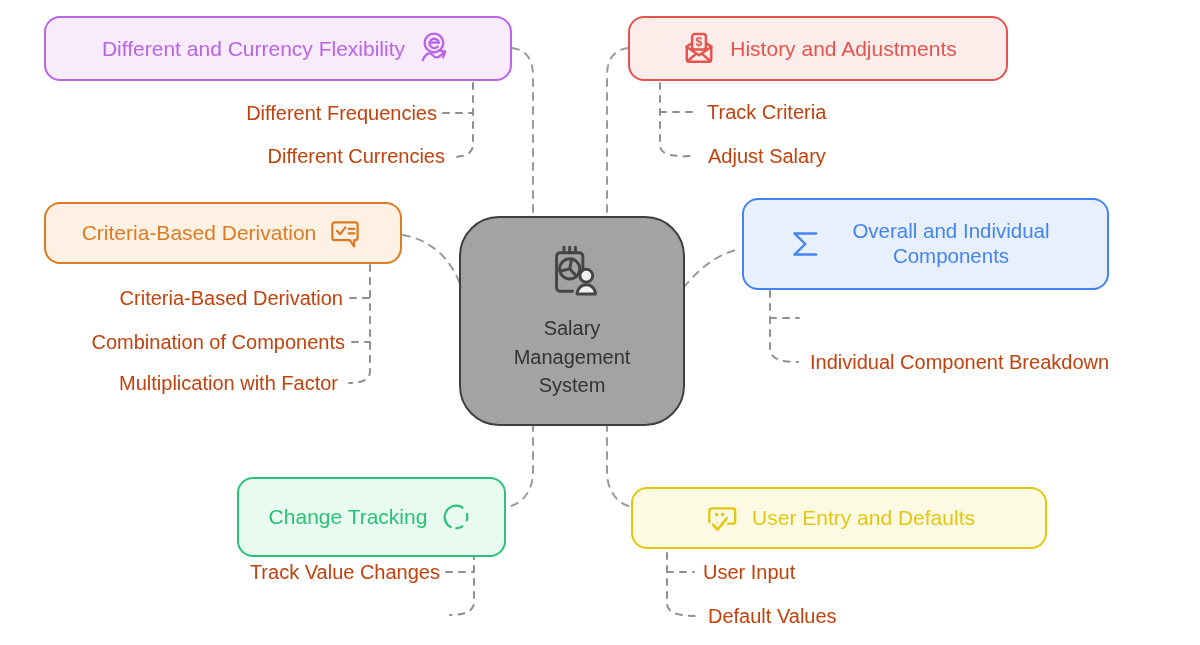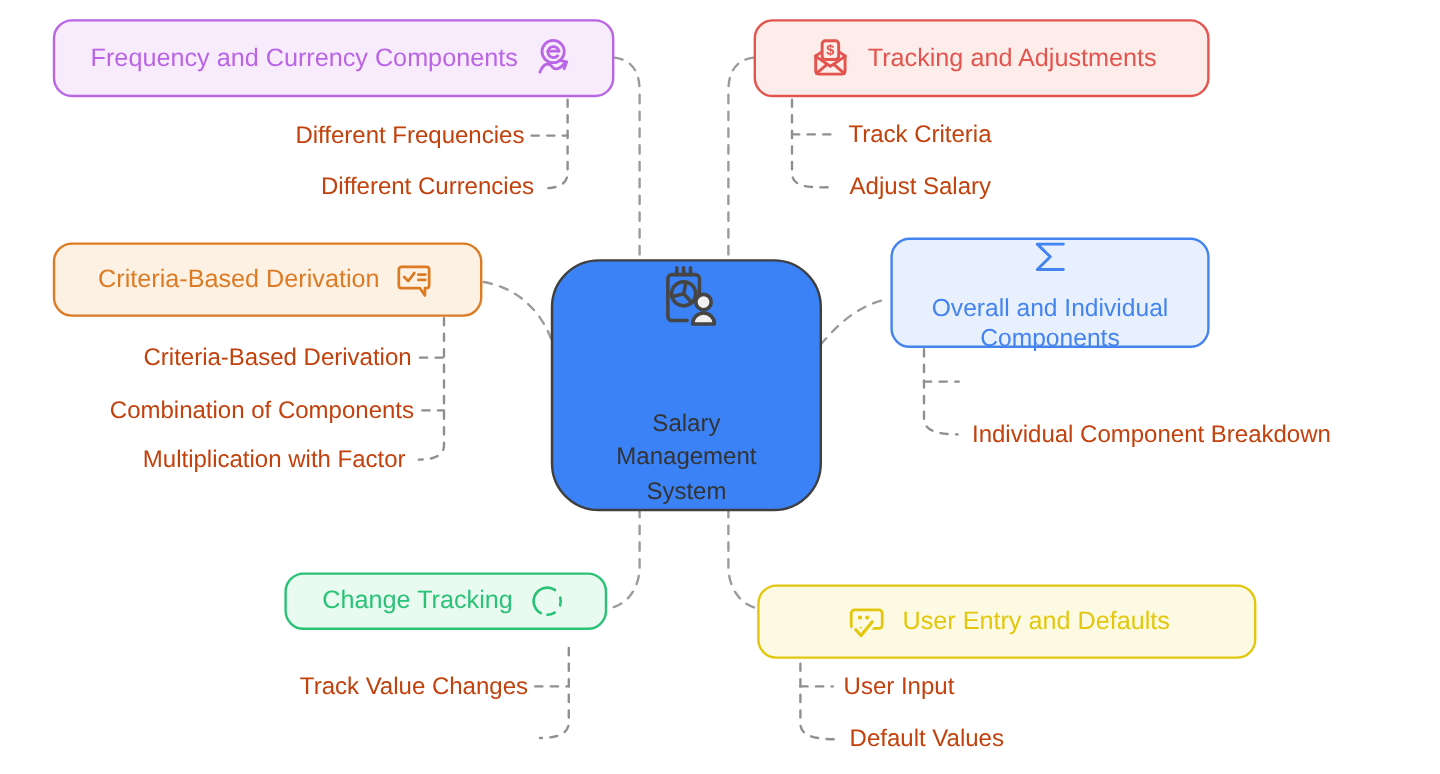--- a/index.html
+++ b/index.html
@@ -62,7 +62,7 @@
   </svg>
 
   <div class="node b-frequency" style="--c: #ba64e6; --bg: #f7ebfc;">
-    <span class="nlabel">Frequency and Currency Components</span>
+    <span class="nlabel">Different and Currency Flexibility</span>
     <span class="icon">
       <svg width="38" height="38" viewBox="0 0 36 36">
         <circle cx="17" cy="12.3" r="8.8"></circle>

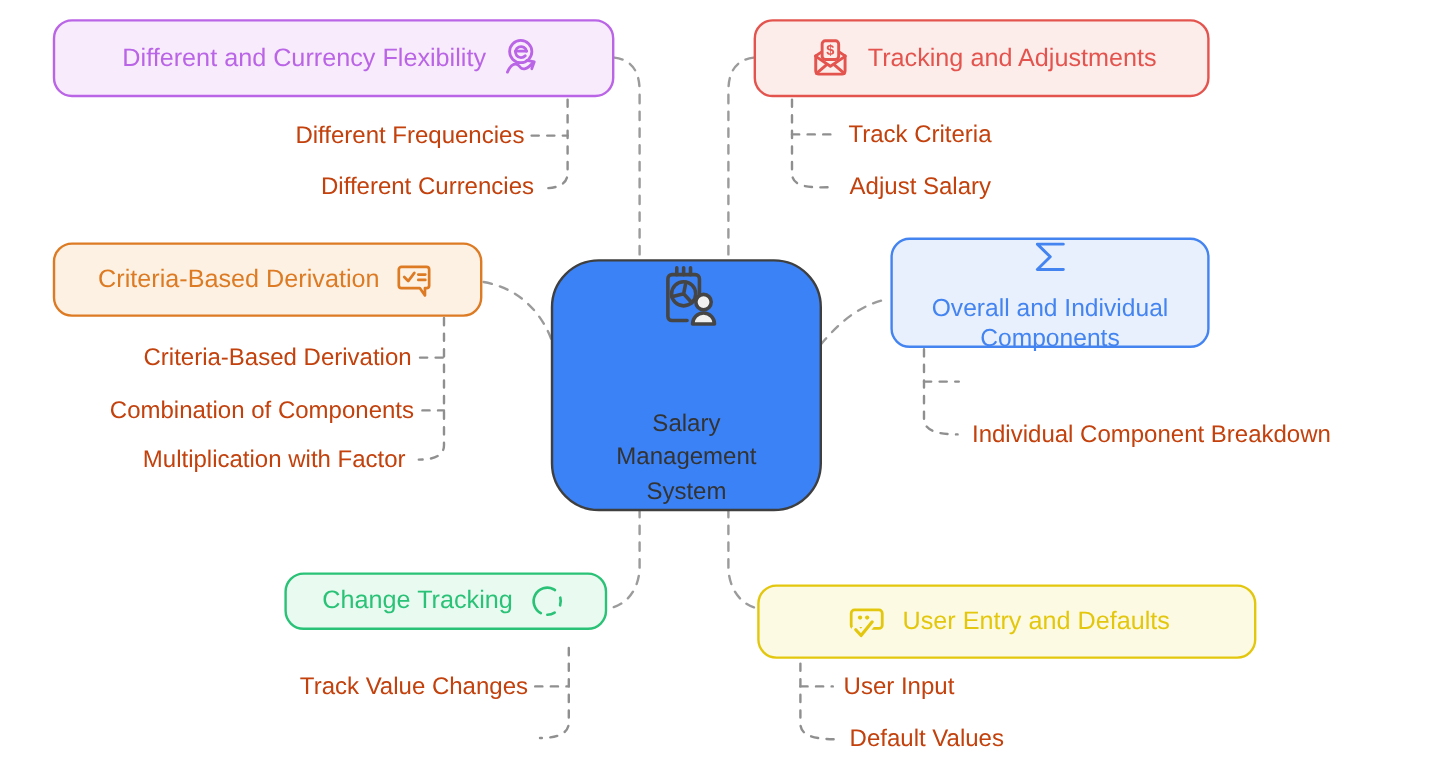--- a/index.html
+++ b/index.html
@@ -87,7 +87,7 @@
         <text class="fillglyph" x="18" y="15.2" font-size="11" font-weight="700" text-anchor="middle" font-family="Liberation Sans, sans-serif">$</text>
       </svg>
     </span>
-    <span class="nlabel">Tracking and Adjustments</span>
+    <span class="nlabel">History and Adjustments</span>
   </div>
   <div class="child" style="left:708px;top:142px">Adjust Salary</div>
   <div class="child" style="left:707px;top:98px">Track Criteria</div>

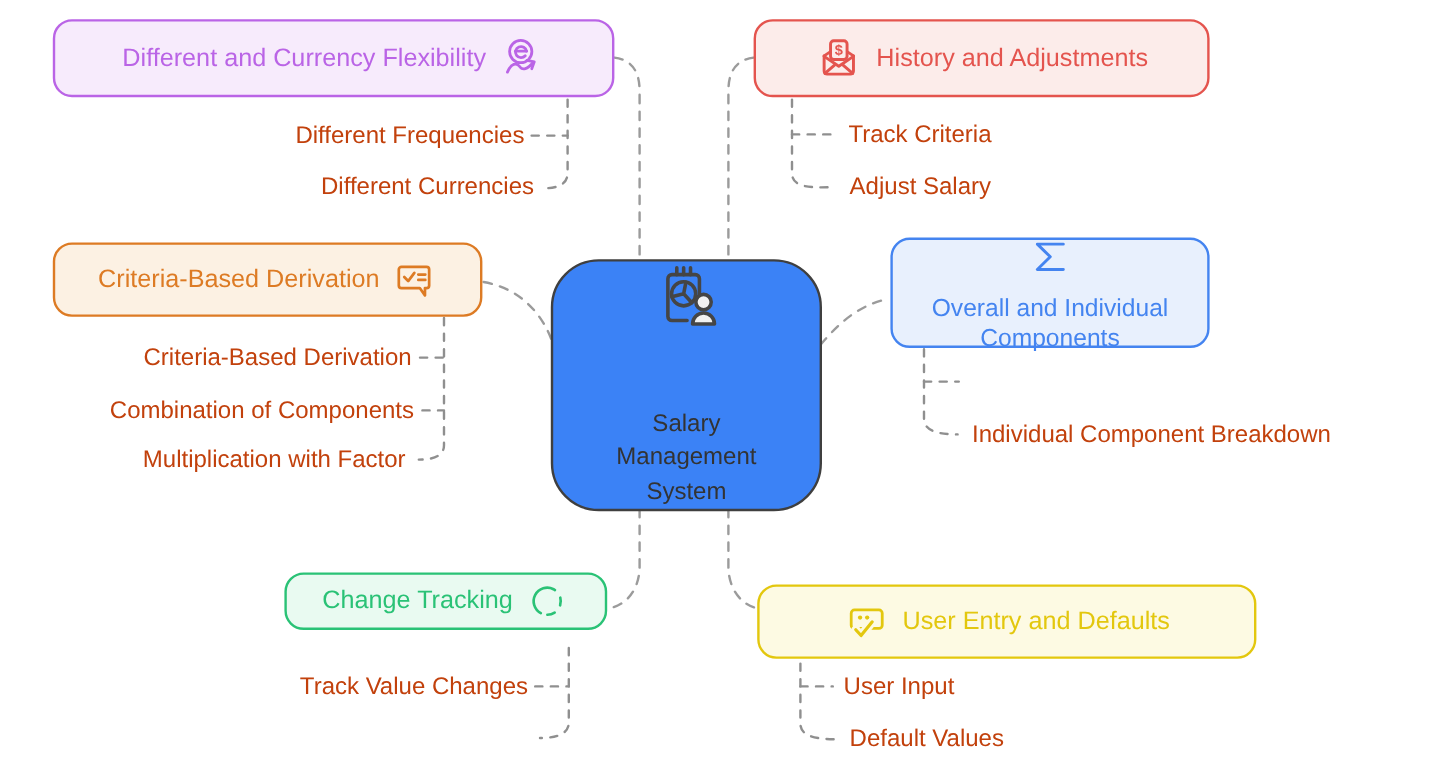--- a/index.html
+++ b/index.html
@@ -27,7 +27,7 @@
   .b-frequency{left:44px;top:16px;width:468px;height:65px;}
   .b-tracking{left:628px;top:16px;width:380px;height:65px;}
   .b-criteria{left:44px;top:202px;width:358px;height:62px;}
-  .b-overall{left:742px;top:198px;width:266px;height:92px;font-size:20.5px;flex-direction:column;}
+  .b-overall{left:742px;top:198px;width:367px;height:92px;font-size:20.5px;}
   .b-overall .nlabel{max-width:230px;}
   .b-change{left:237px;top:477px;width:269px;height:48px;}
   .b-user{left:631px;top:487px;width:416px;height:62px;}

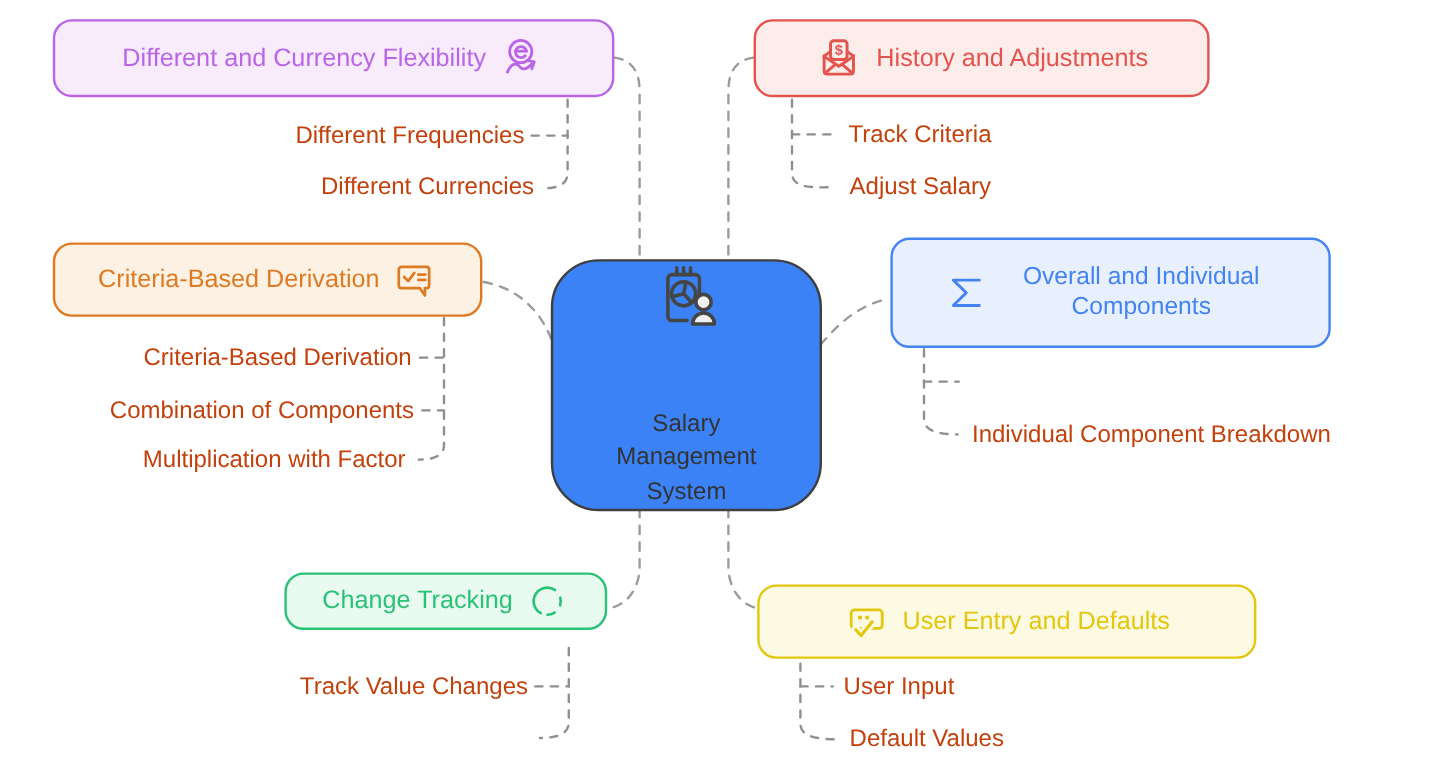--- a/index.html
+++ b/index.html
@@ -17,8 +17,8 @@
   .node .icon svg .casing{stroke:var(--bg);stroke-width:7;}
   .node .icon svg .bgfill{fill:var(--bg);}
   .center-node{position:absolute;z-index:2;box-sizing:border-box;left:459px;top:216px;width:226px;height:210px;
-        border:2.5px solid #3f3f3f;border-radius:40px;background:#3b82f6;display:flex;flex-direction:column;
-        align-items:center;justify-content:space-between;gap:8px;color:#333;}
+        border:2.5px solid #3f3f3f;border-radius:40px;background:#a3a3a3;display:flex;flex-direction:column;
+        align-items:center;justify-content:center;gap:8px;color:#333;}
   .center-node .icon svg{display:block;stroke:#454545;fill:none;stroke-width:2.6;stroke-linecap:round;stroke-linejoin:round;}
   .center-node .icon svg .bgfill{fill:#f1f1f1;}
   .center-label{font-size:20px;font-weight:500;line-height:1.42;text-align:center;}

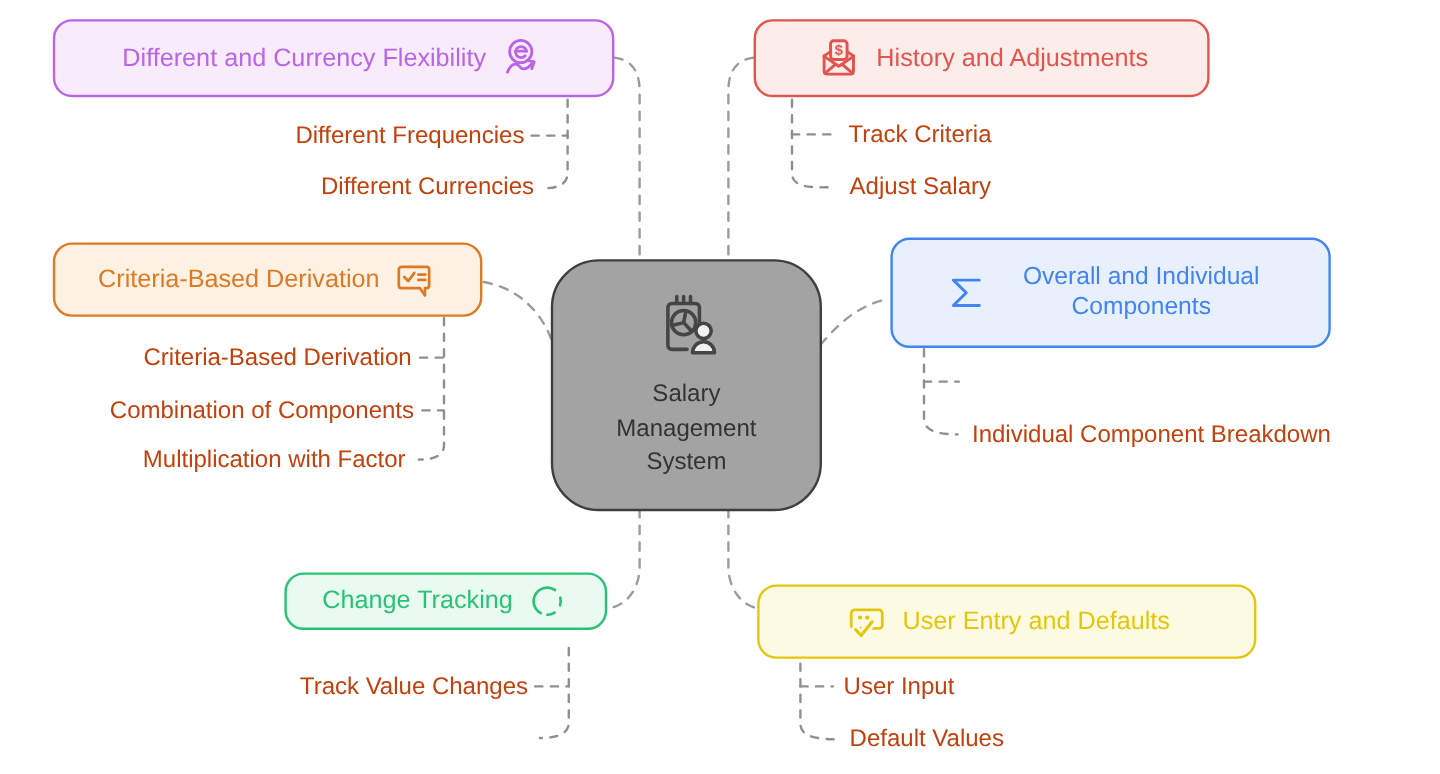--- a/index.html
+++ b/index.html
@@ -29,7 +29,7 @@
   .b-criteria{left:44px;top:202px;width:358px;height:62px;}
   .b-overall{left:742px;top:198px;width:367px;height:92px;font-size:20.5px;}
   .b-overall .nlabel{max-width:230px;}
-  .b-change{left:237px;top:477px;width:269px;height:48px;}
+  .b-change{left:237px;top:477px;width:269px;height:80px;}
   .b-user{left:631px;top:487px;width:416px;height:62px;}
 </style>
 </head>

